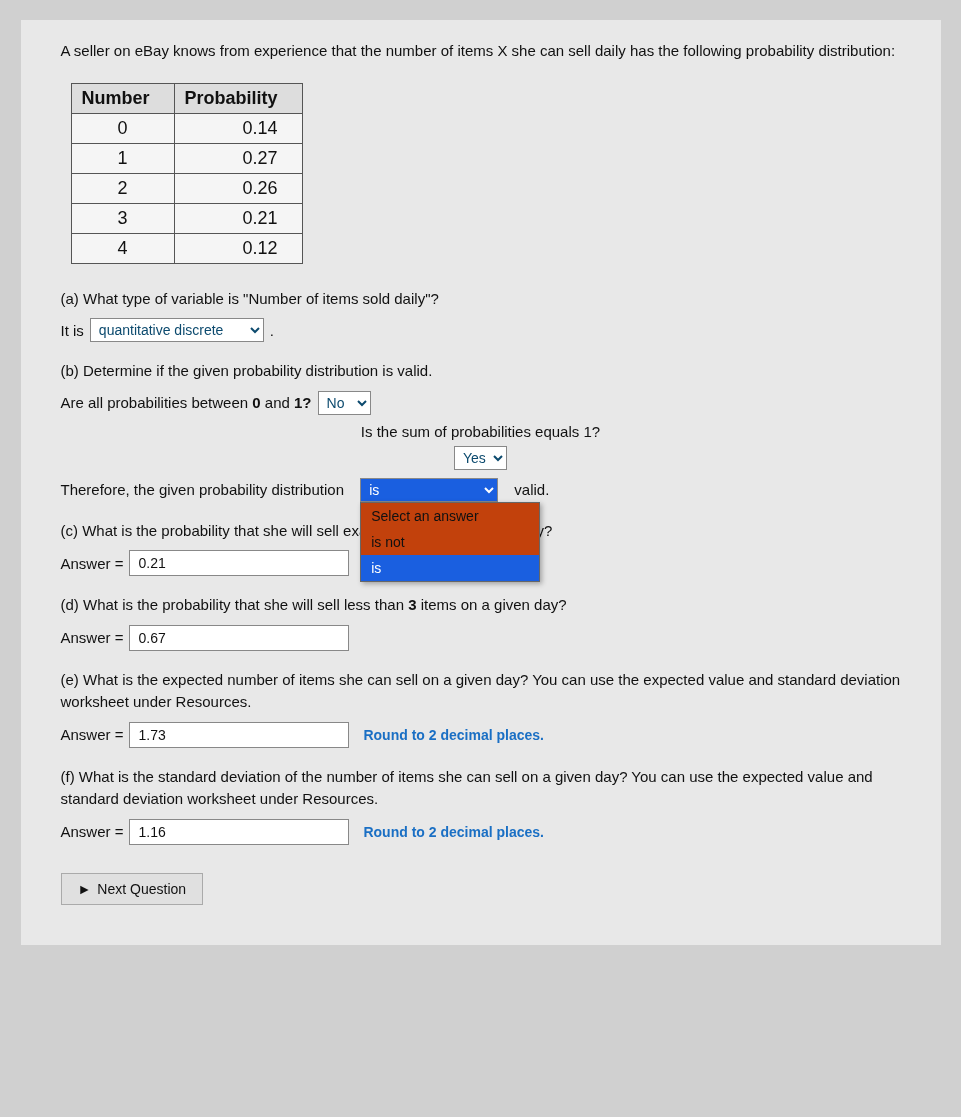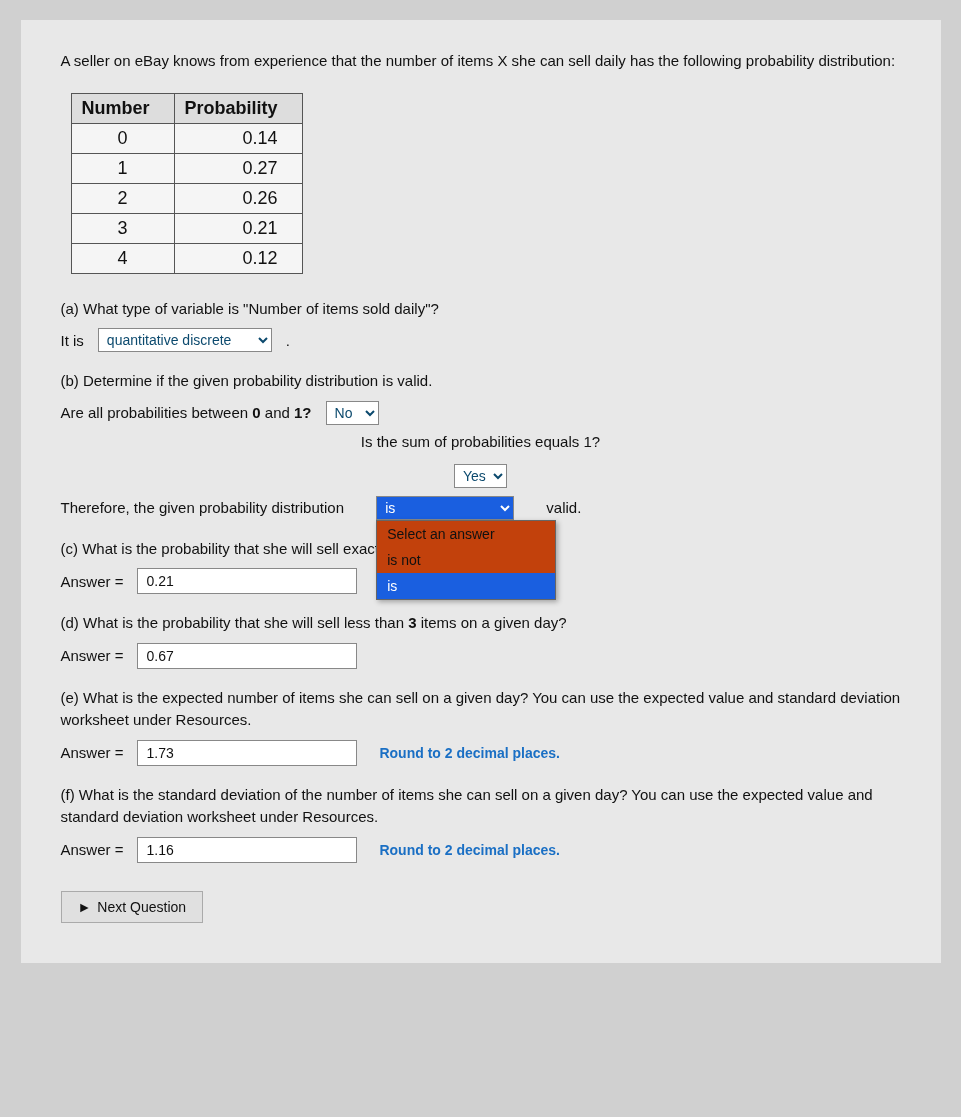--- a/index.html
+++ b/index.html
@@ -16,7 +16,7 @@
     .page {
       background: #e8e8e8;
       width: 920px;
-      padding: 30px 40px 40px 40px;
+      padding: 20px 40px 40px 40px;
       position: relative;
     }
     .intro-text {

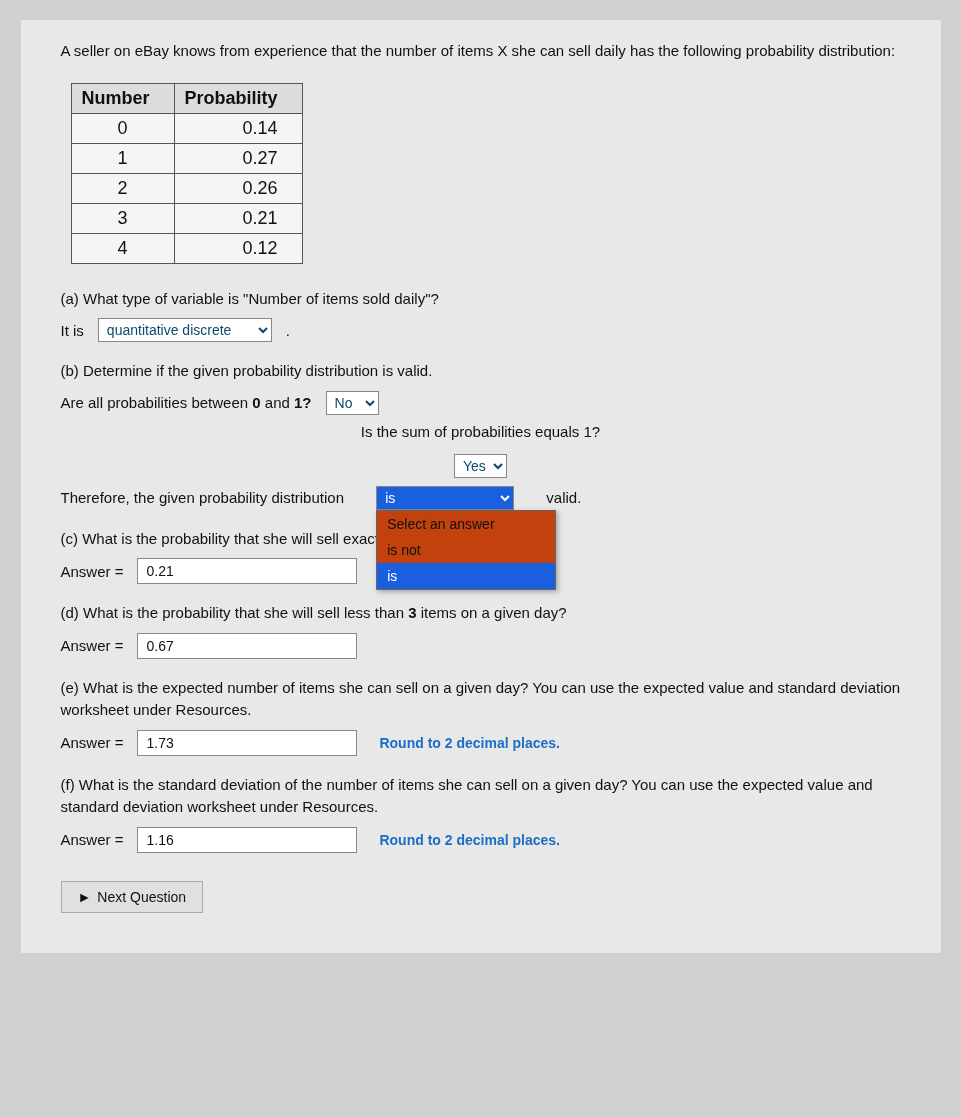--- a/index.html
+++ b/index.html
@@ -59,7 +59,7 @@
     .section-answer-row {
       display: flex;
       align-items: center;
-      gap: 14px;
+      gap: 6px;
       font-size: 15px;
       color: #111;
       flex-wrap: wrap;

